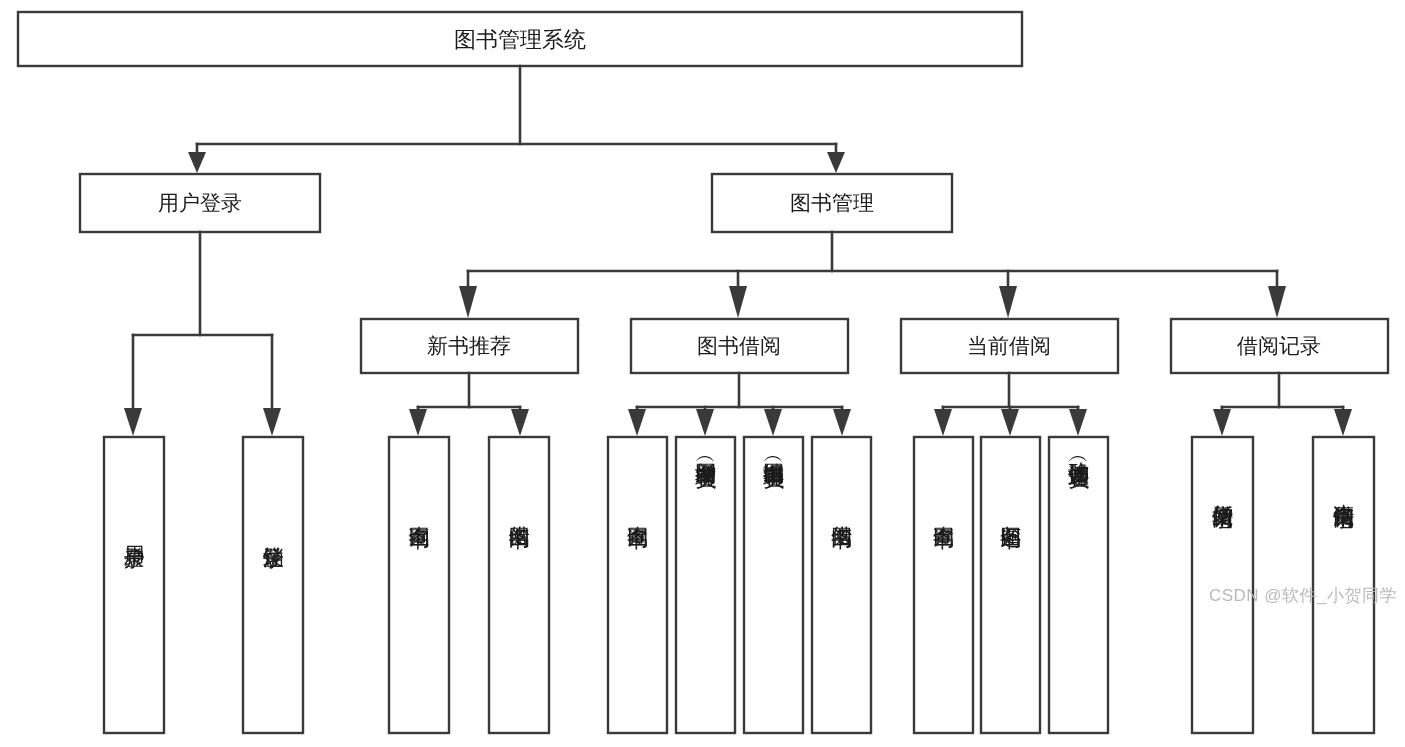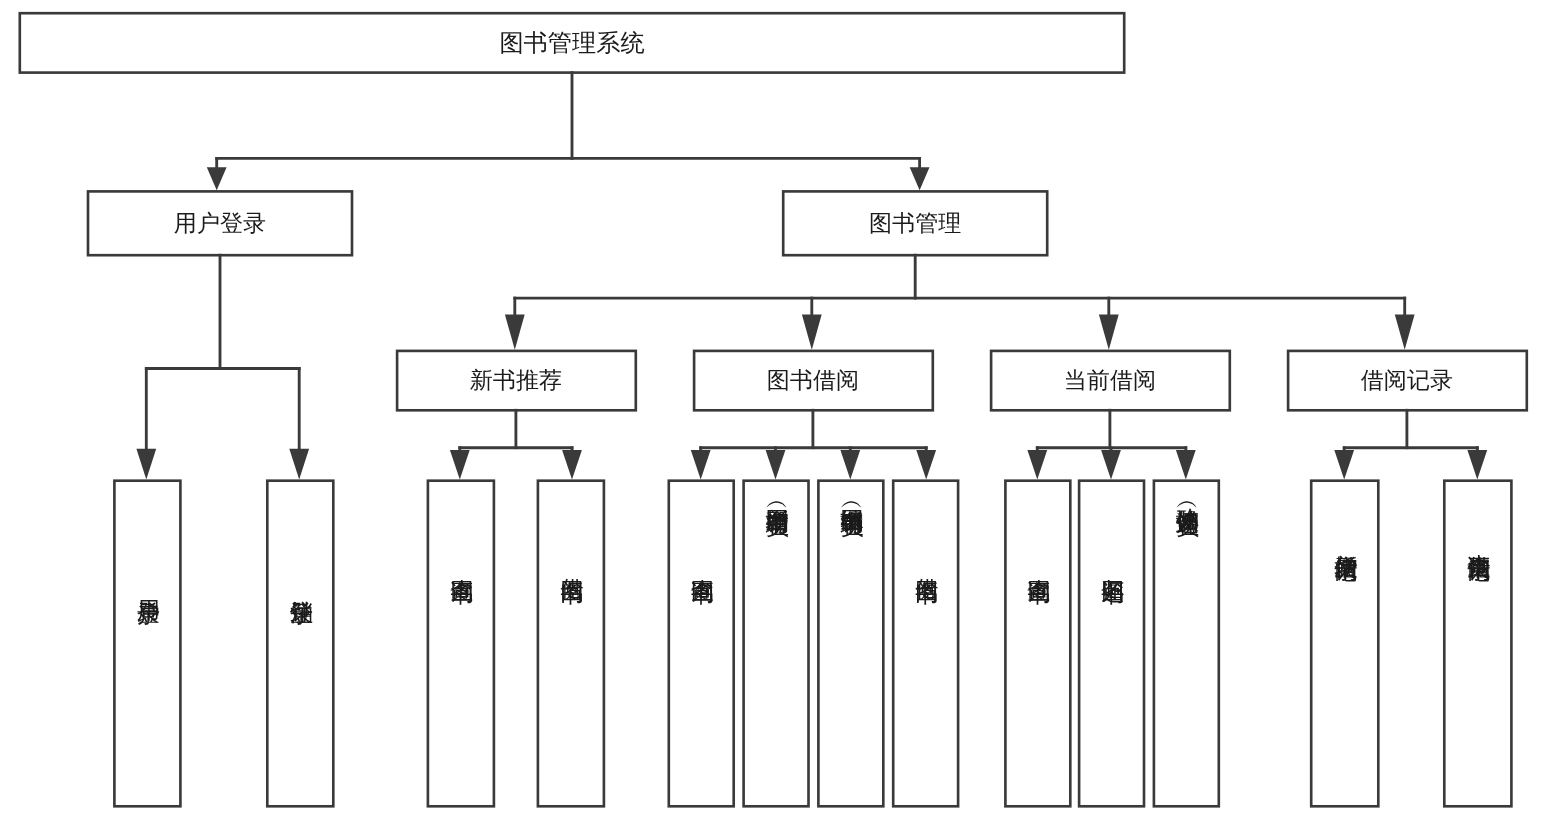--- a/index.html
+++ b/index.html
@@ -245,6 +245,7 @@
     <span class="vert-label" style="margin-top:50px;">查询借阅记录</span>
   </div>
 
+  <div class="watermark">CSDN @软件_小贺同学</div>
 </div>
 
 </body></html>

